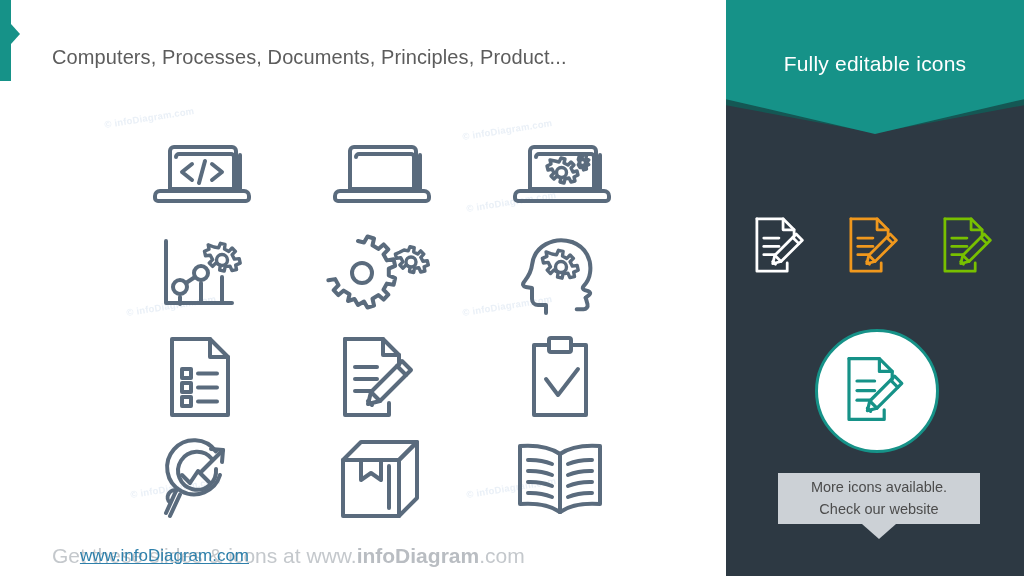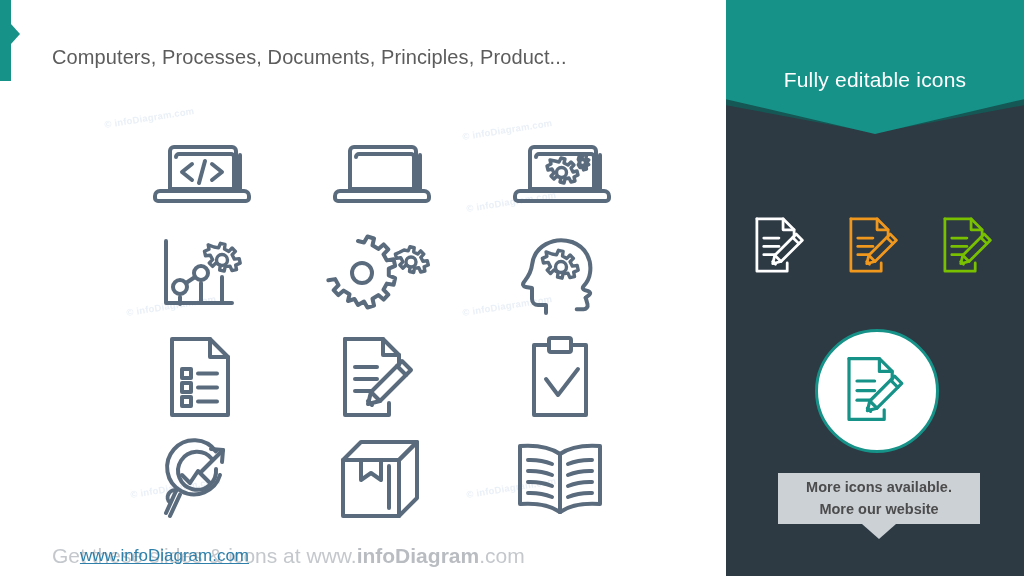--- a/index.html
+++ b/index.html
@@ -129,7 +129,6 @@
     font-size: 21px;
     color: #ffffff;
     letter-spacing: .2px;
-    margin-top: 16px;
   }
 
   .colour-row {

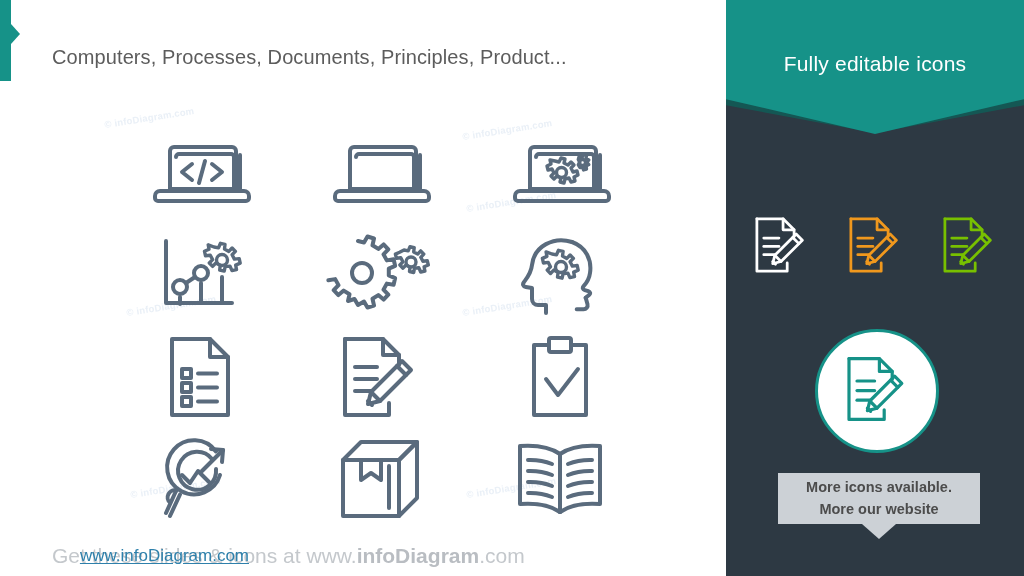--- a/index.html
+++ b/index.html
@@ -167,7 +167,6 @@
     font-size: 14.5px;
     color: #4c4c4c;
     line-height: 1.35;
-    font-weight: bold;
   }
   .tooltip-tail {
     position: absolute;

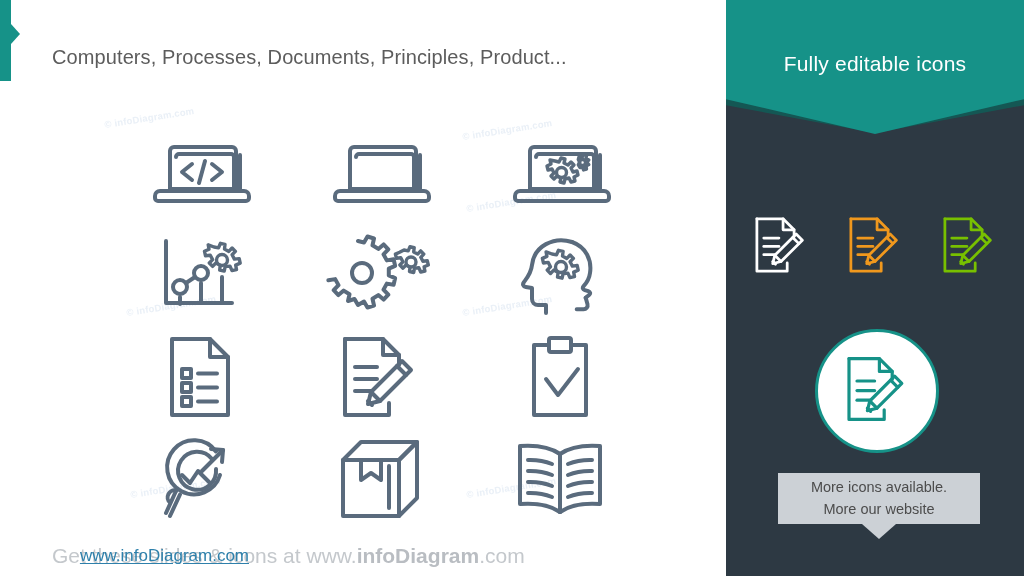--- a/index.html
+++ b/index.html
@@ -495,7 +495,7 @@
 
   <div class="tooltip">
     <span>More icons available.</span>
-    <span>More our website</span>
+    <span>Check our website</span>
   </div>
   <div class="tooltip-tail"></div>
 

